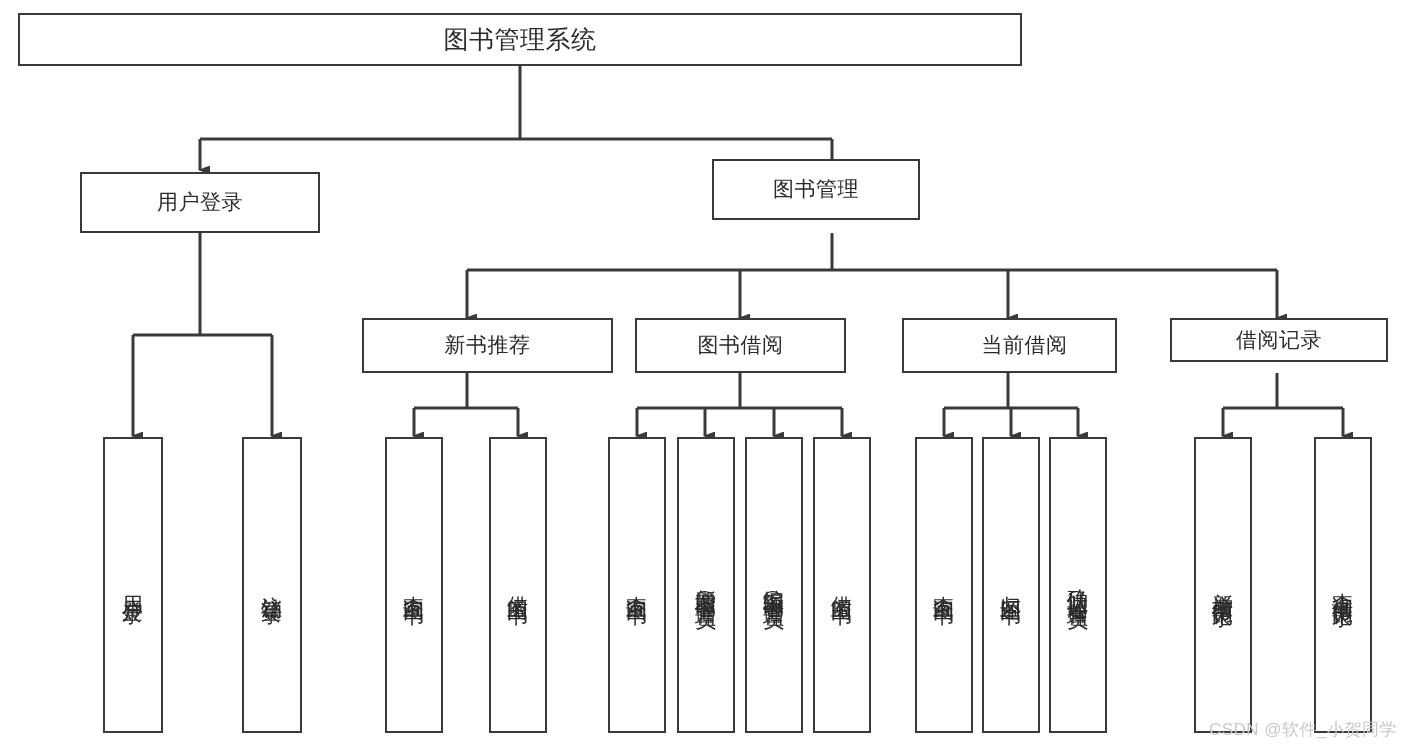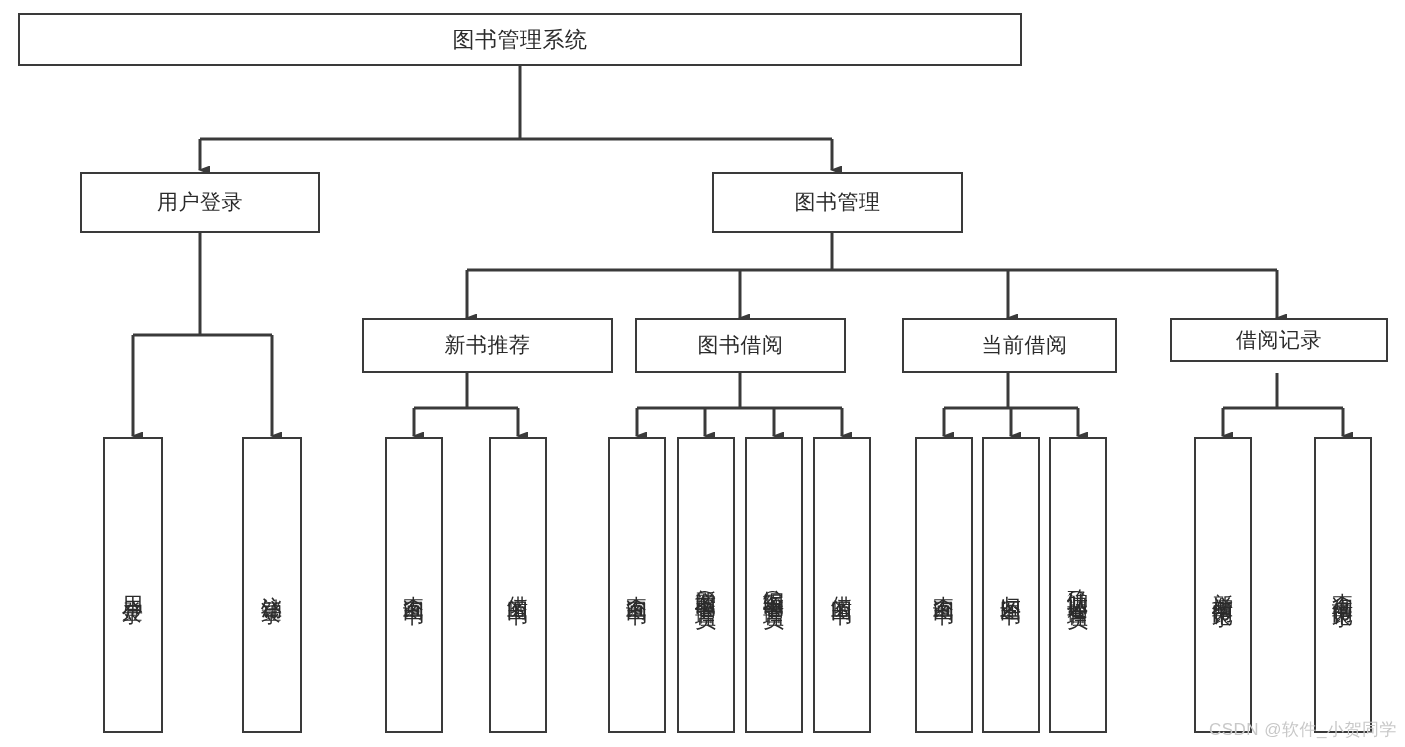--- a/index.html
+++ b/index.html
@@ -54,7 +54,7 @@
     line-height: 1;
   }
   .node.root .node-label {
-    font-size: 22px;
+    font-size: 25px;
   }
   .node.level2 .node-label {
     font-size: 21px;

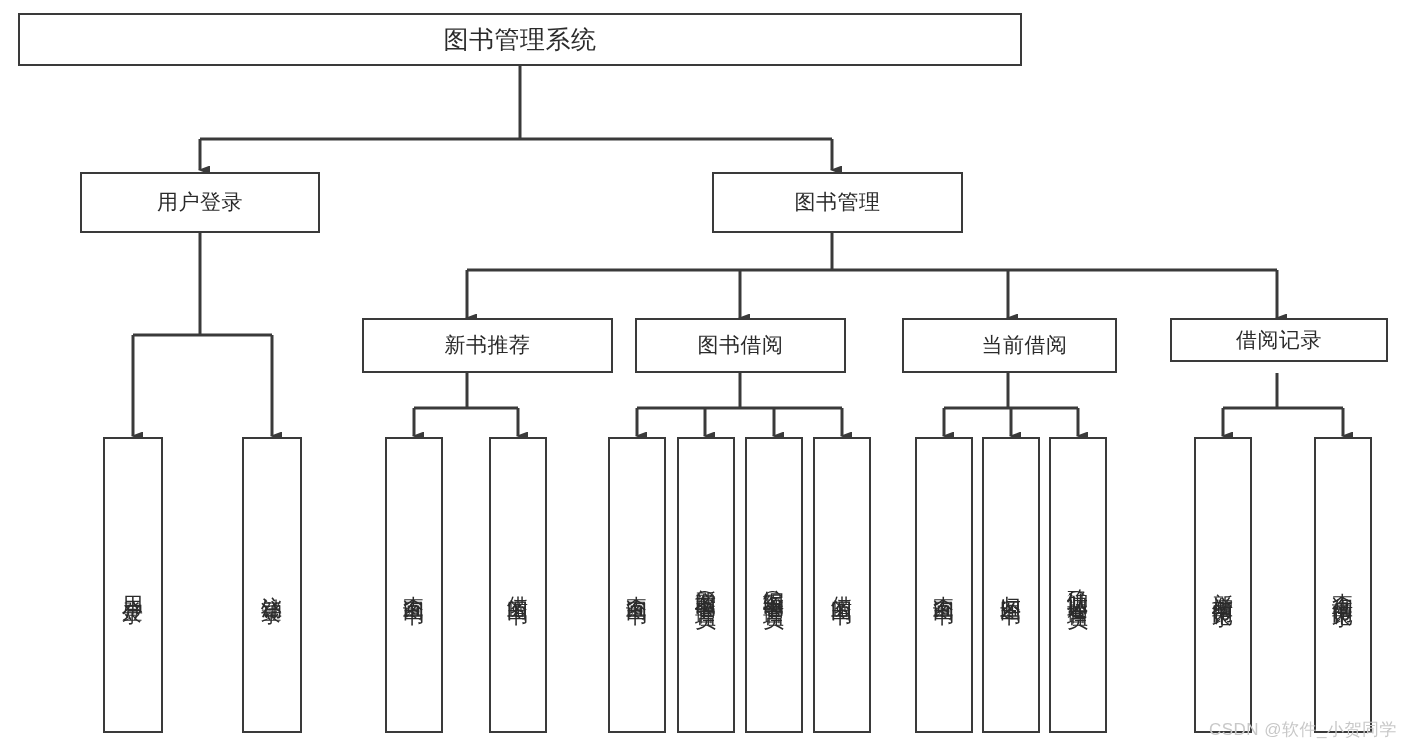--- a/index.html
+++ b/index.html
@@ -133,7 +133,7 @@
   <div class="node level2" style="left:80px; top:172px; width:240px; height:61px;">
     <span class="node-label">用户登录</span>
   </div>
-  <div class="node level2" style="left:712px; top:172px; width:251px; height:61px;">
+  <div class="node level2" style="left:712px; top:159px; width:208px; height:61px;">
     <span class="node-label">图书管理</span>
   </div>
 

